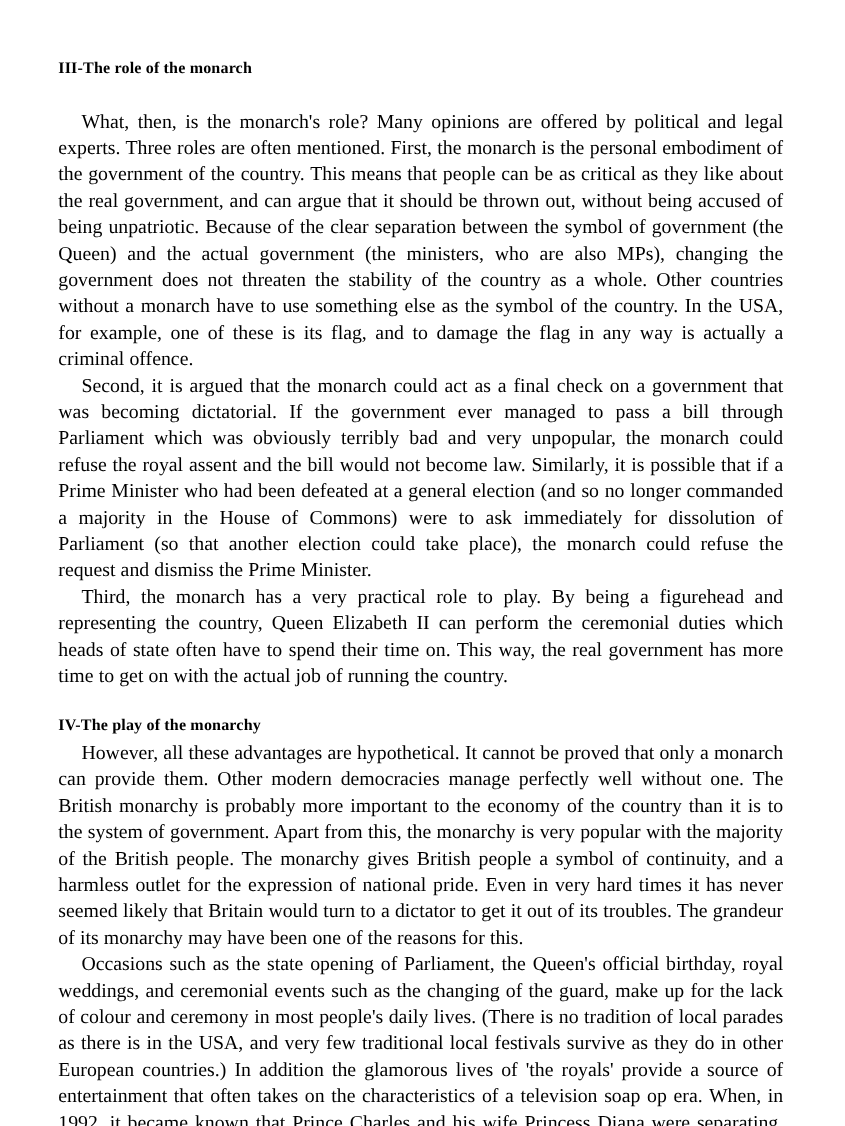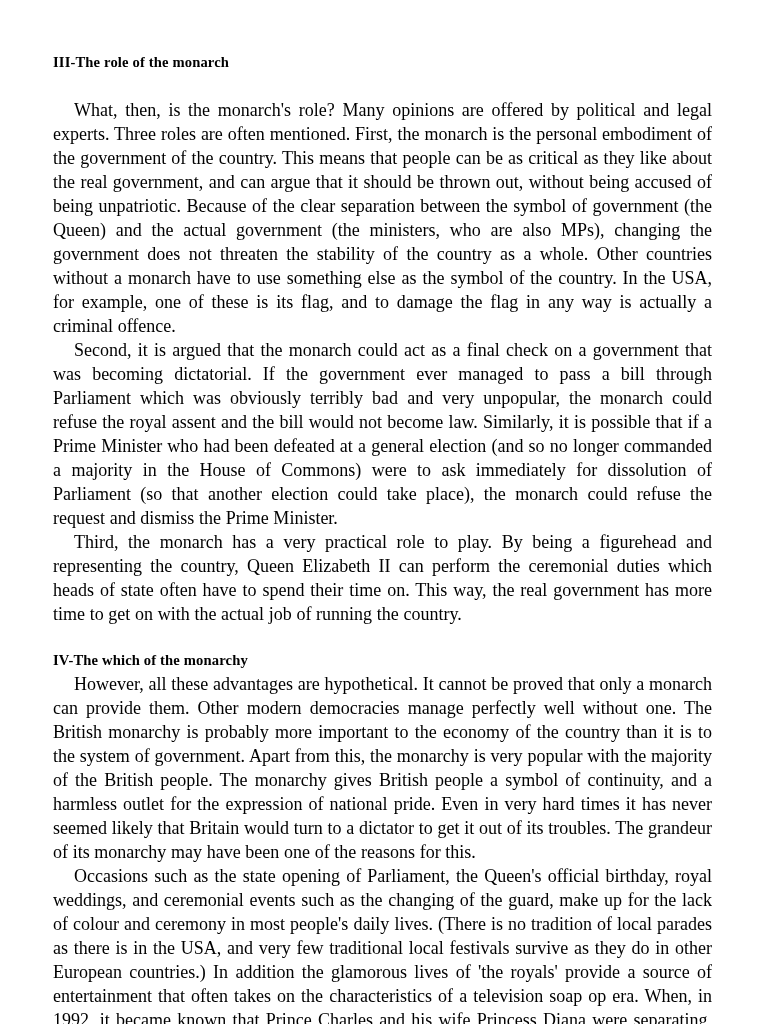--- a/index.html
+++ b/index.html
@@ -75,7 +75,7 @@
 
     <div class="spacer-half"></div>
 
-    <h2 class="heading heading-iv">IV-The which of the monarchy</h2>
+    <h2 class="heading heading-iv">IV-The play of the monarchy</h2>
 
     <p class="body-para last-line-natural">However, all these advantages are hypothetical. It cannot be proved that only a monarch can provide them. Other modern democracies manage perfectly well without one. The British monarchy is probably more important to the economy of the country than it is to the system of government. Apart from this, the monarchy is very popular with the majority of the British people. The monarchy gives British people a symbol of continuity, and a harmless outlet for the expression of national pride. Even in very hard times it has never seemed likely that Britain would turn to a dictator to get it out of its troubles. The grandeur of its monarchy may have been one of the reasons for this.</p>
 

